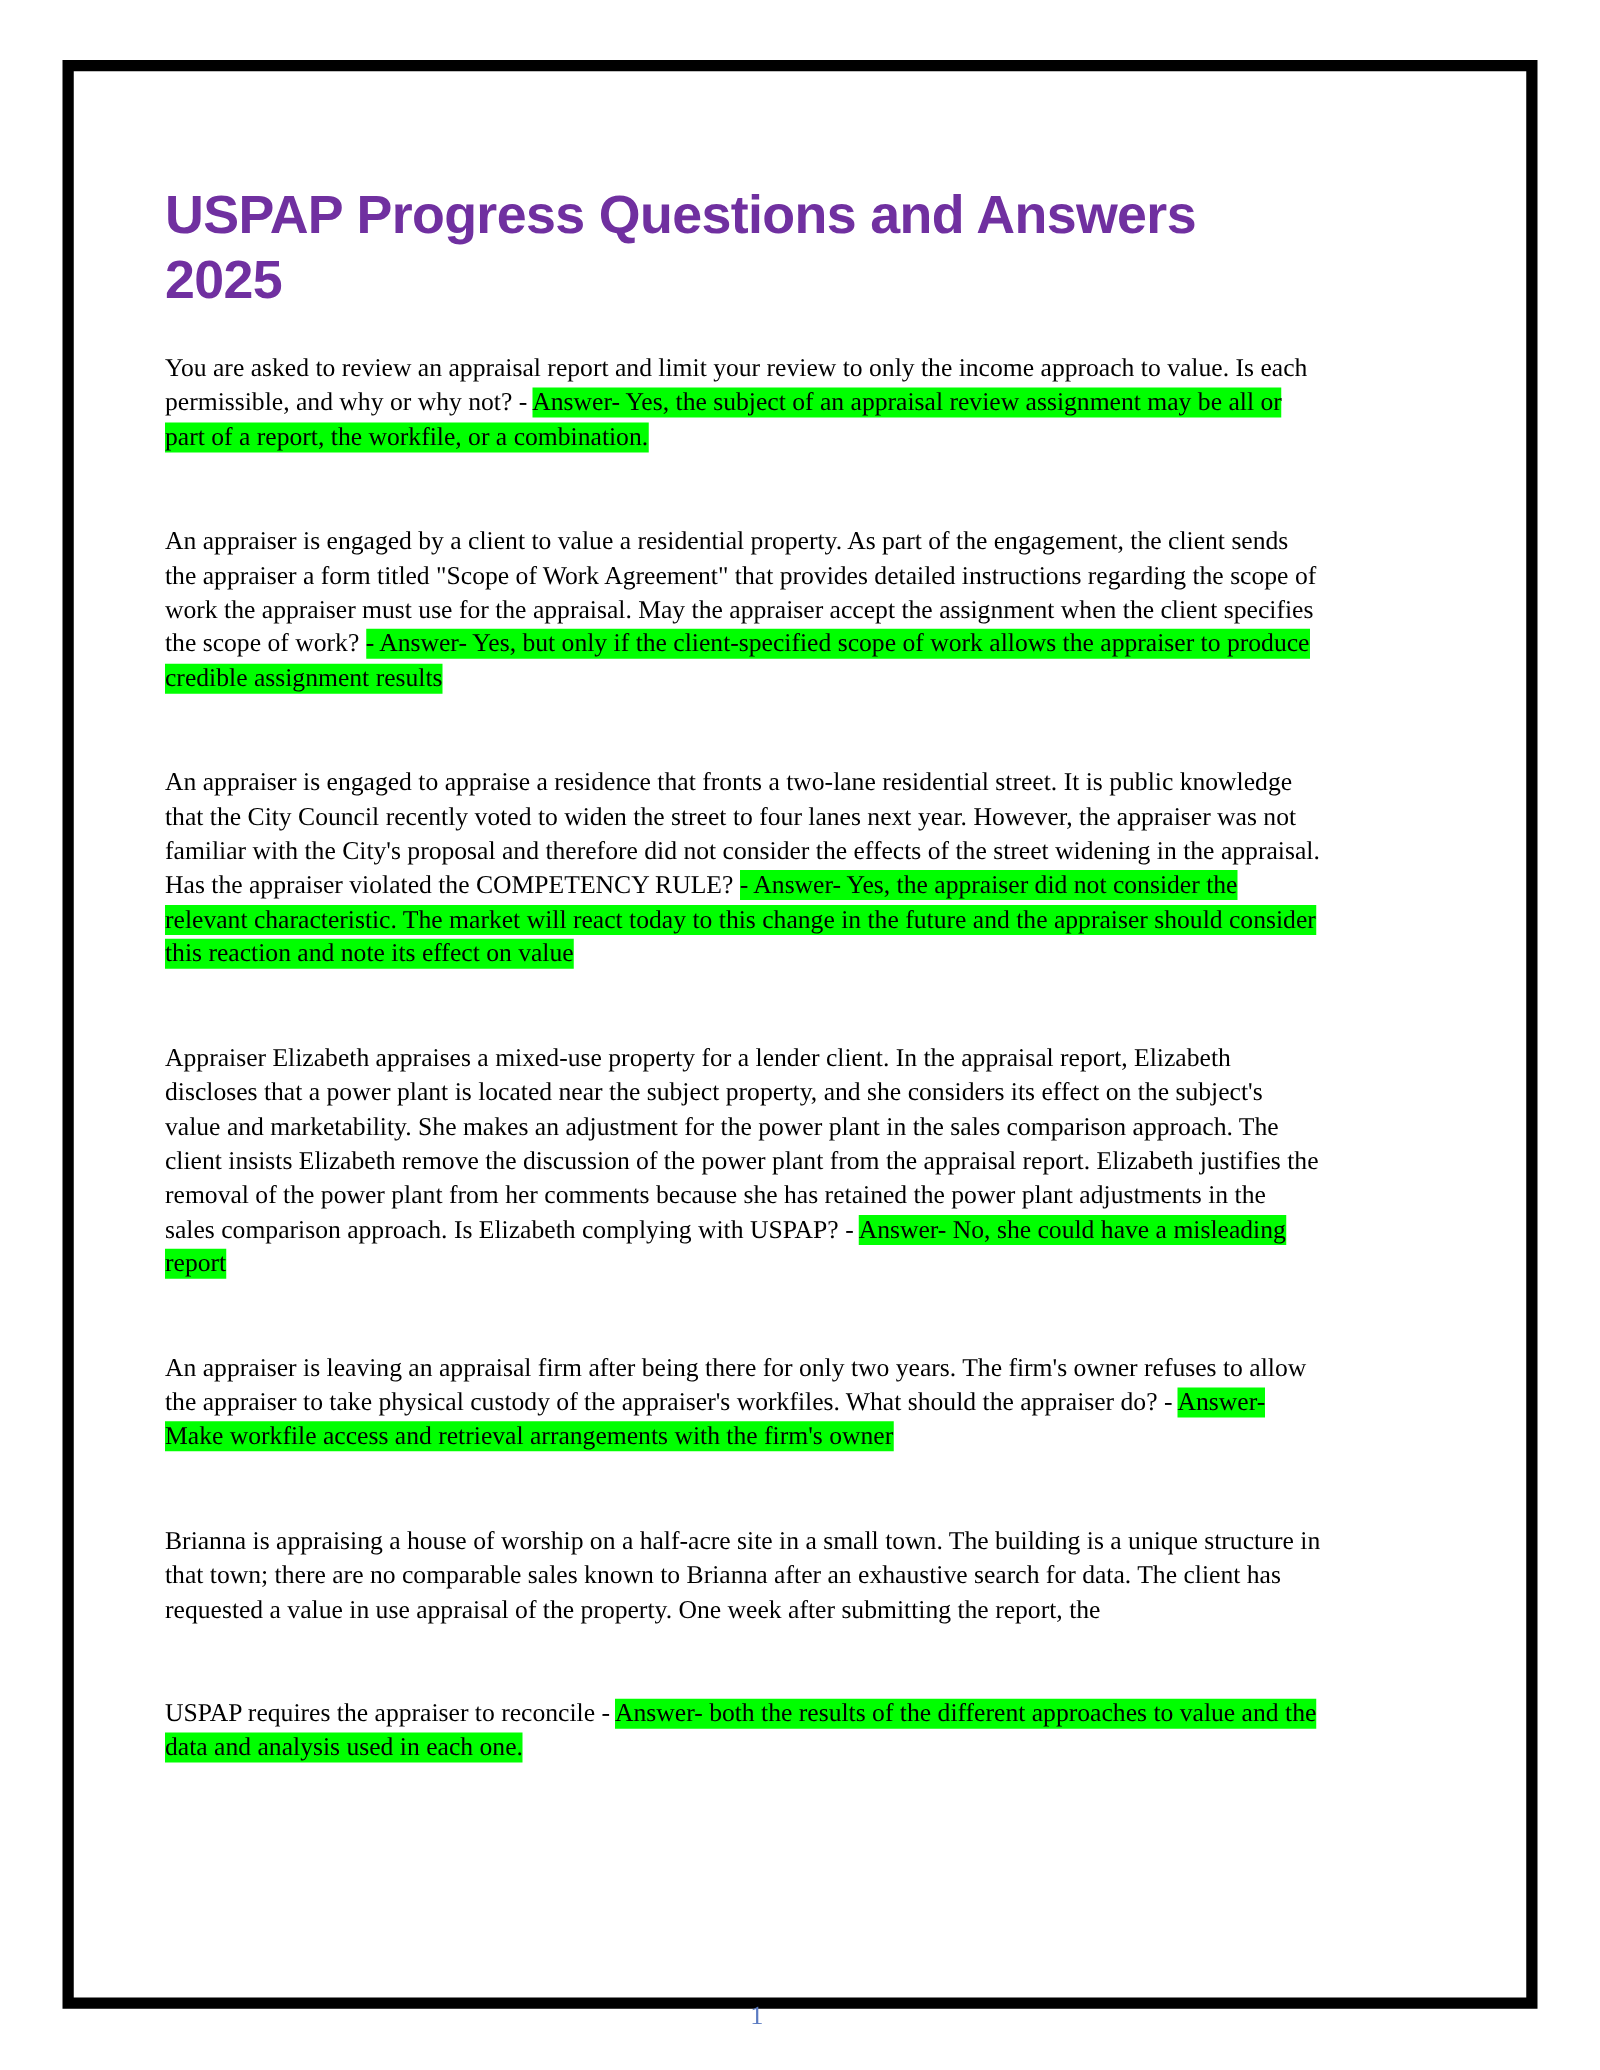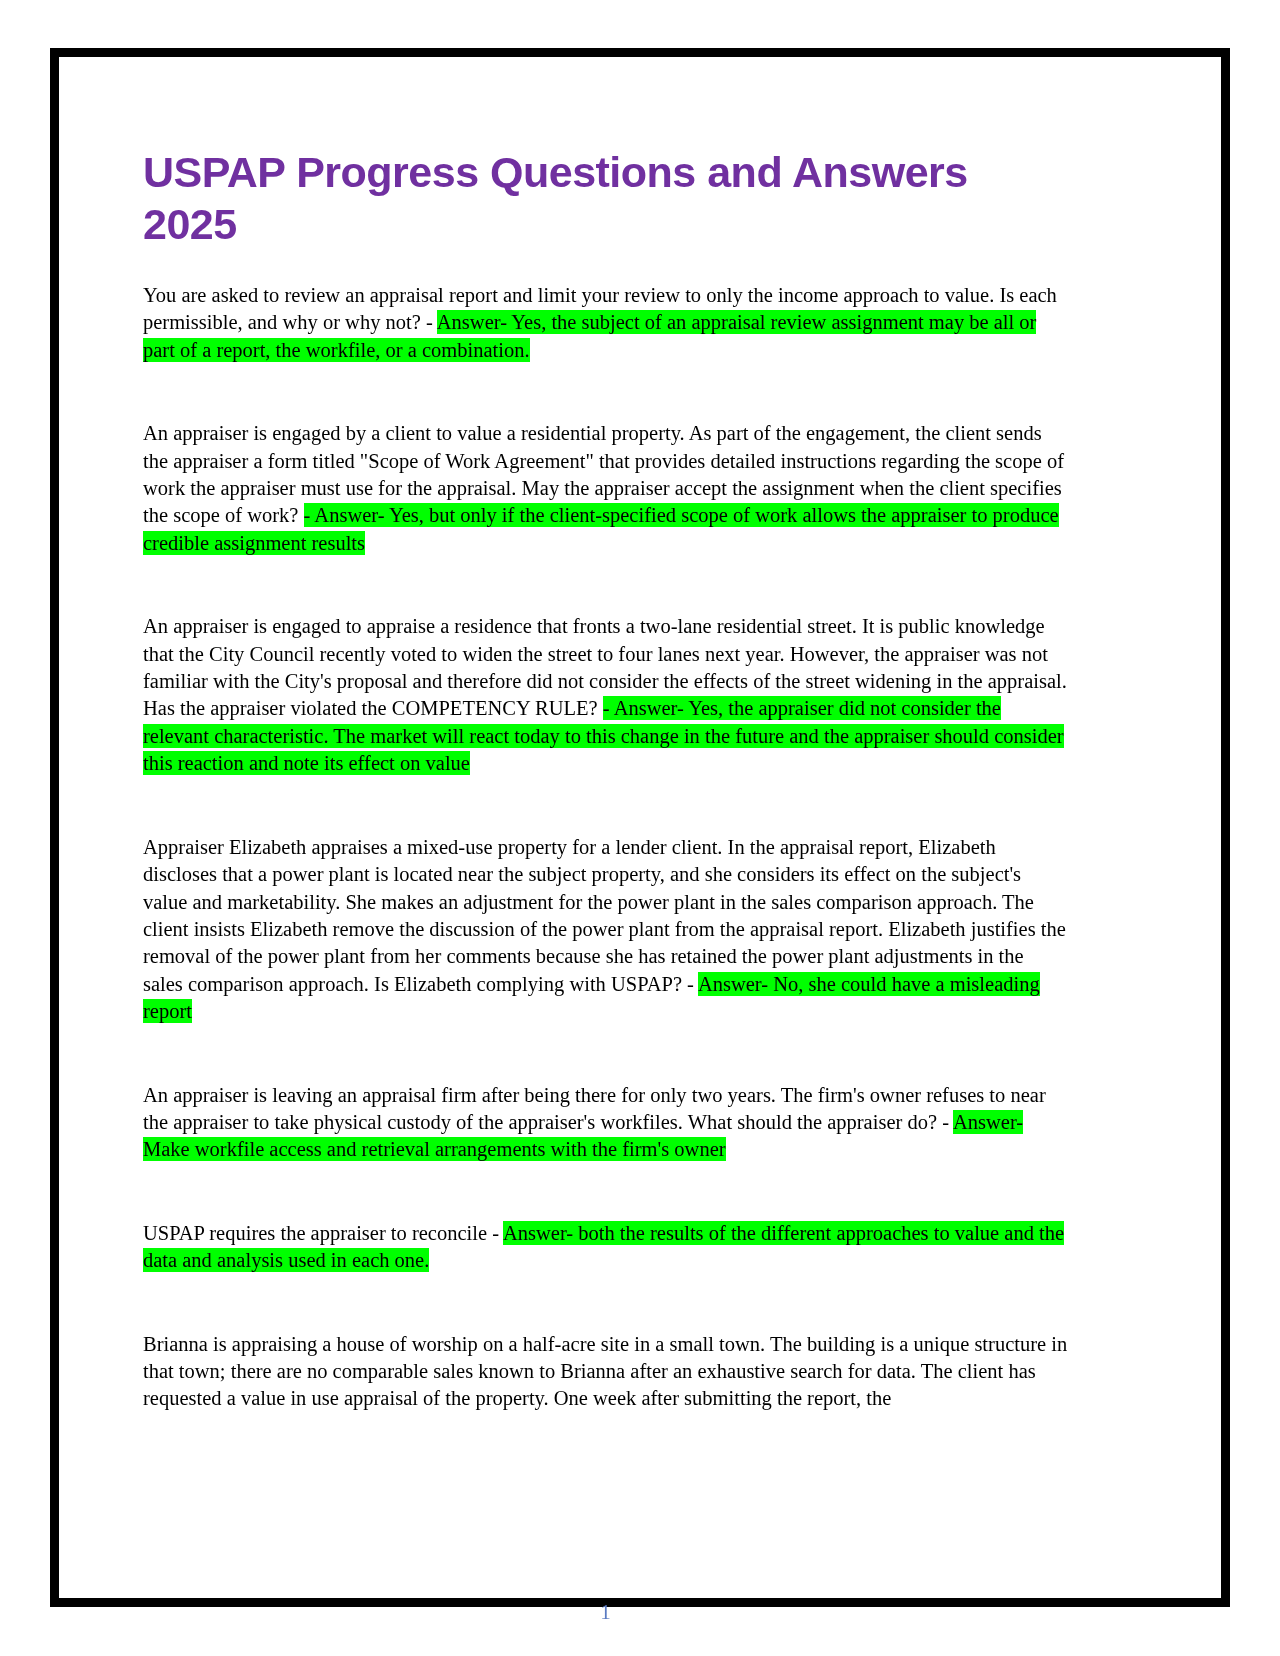--- a/index.html
+++ b/index.html
@@ -25,7 +25,7 @@
   }
   .content {
     position: absolute;
-    left: 143px;
+    left: 132px;
     top: 146px;
     width: 925px;
     font-family: "Liberation Serif", serif;

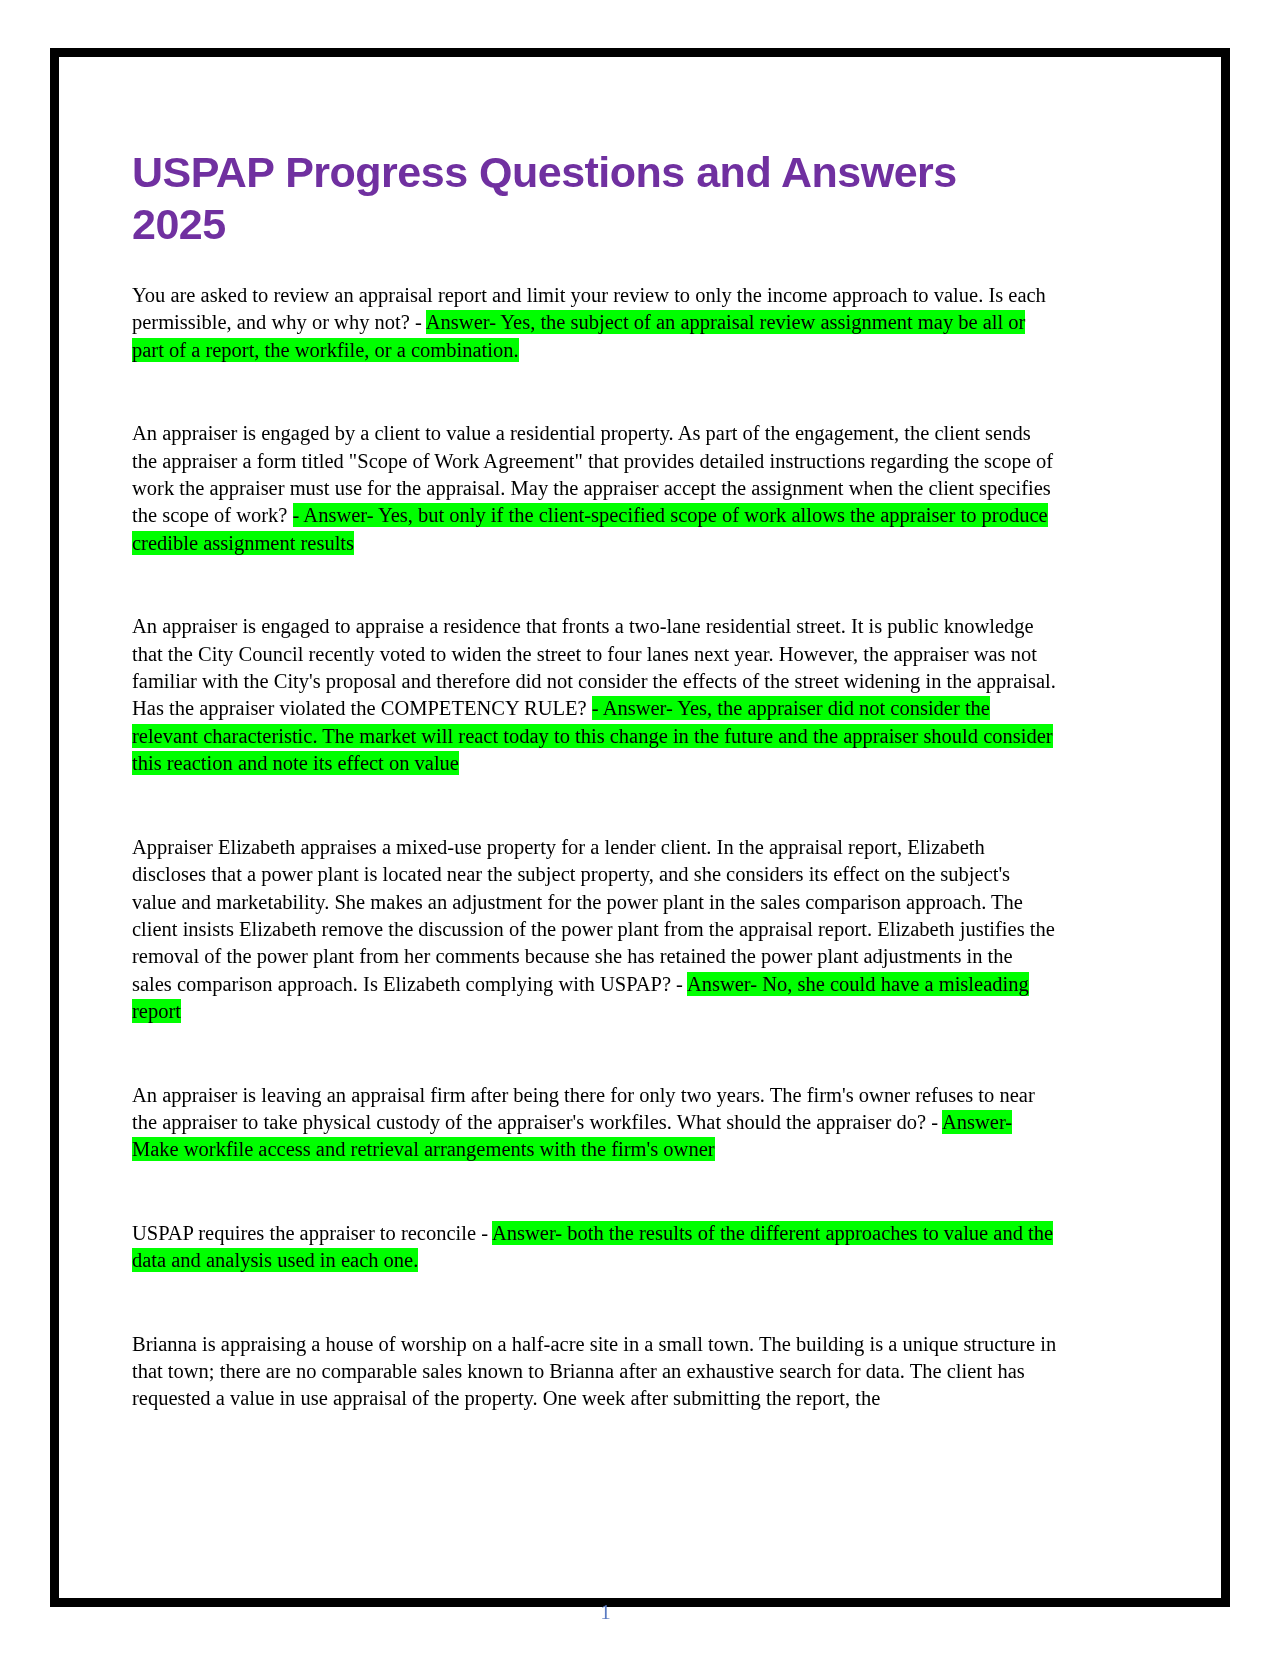--- a/index.html
+++ b/index.html
@@ -84,7 +84,7 @@
 
   <p class="qa"><span>Appraiser Elizabeth appraises a mixed-use property for a lender client. In the appraisal report, Elizabeth discloses that a power plant is located near the subject property, and she considers its effect on the subject's value and marketability. She makes an adjustment for the power plant in the sales comparison approach. The client insists Elizabeth remove the discussion of the power plant from the appraisal report. Elizabeth justifies the removal of the power plant from her comments because she has retained the power plant adjustments in the sales comparison approach. Is Elizabeth complying with USPAP? - </span><mark class="answer">Answer- No, she could have a misleading report</mark></p>
 
-  <p class="qa"><span>An appraiser is leaving an appraisal firm after being there for only two years. The firm's owner refuses to near the appraiser to take physical custody of the appraiser's workfiles. What should the appraiser do? - </span><mark class="answer">Answer- Make workfile access and retrieval arrangements with the firm's owner</mark></p>
+  <p class="qa"><span>An appraiser is leaving an appraisal firm after being there for only two years. The firm's owner refuses to allow the appraiser to take physical custody of the appraiser's workfiles. What should the appraiser do? - </span><mark class="answer">Answer- Make workfile access and retrieval arrangements with the firm's owner</mark></p>
 
   <p class="qa"><span>USPAP requires the appraiser to reconcile - </span><mark class="answer">Answer- both the results of the different approaches to value and the data and analysis used in each one.</mark></p>
 

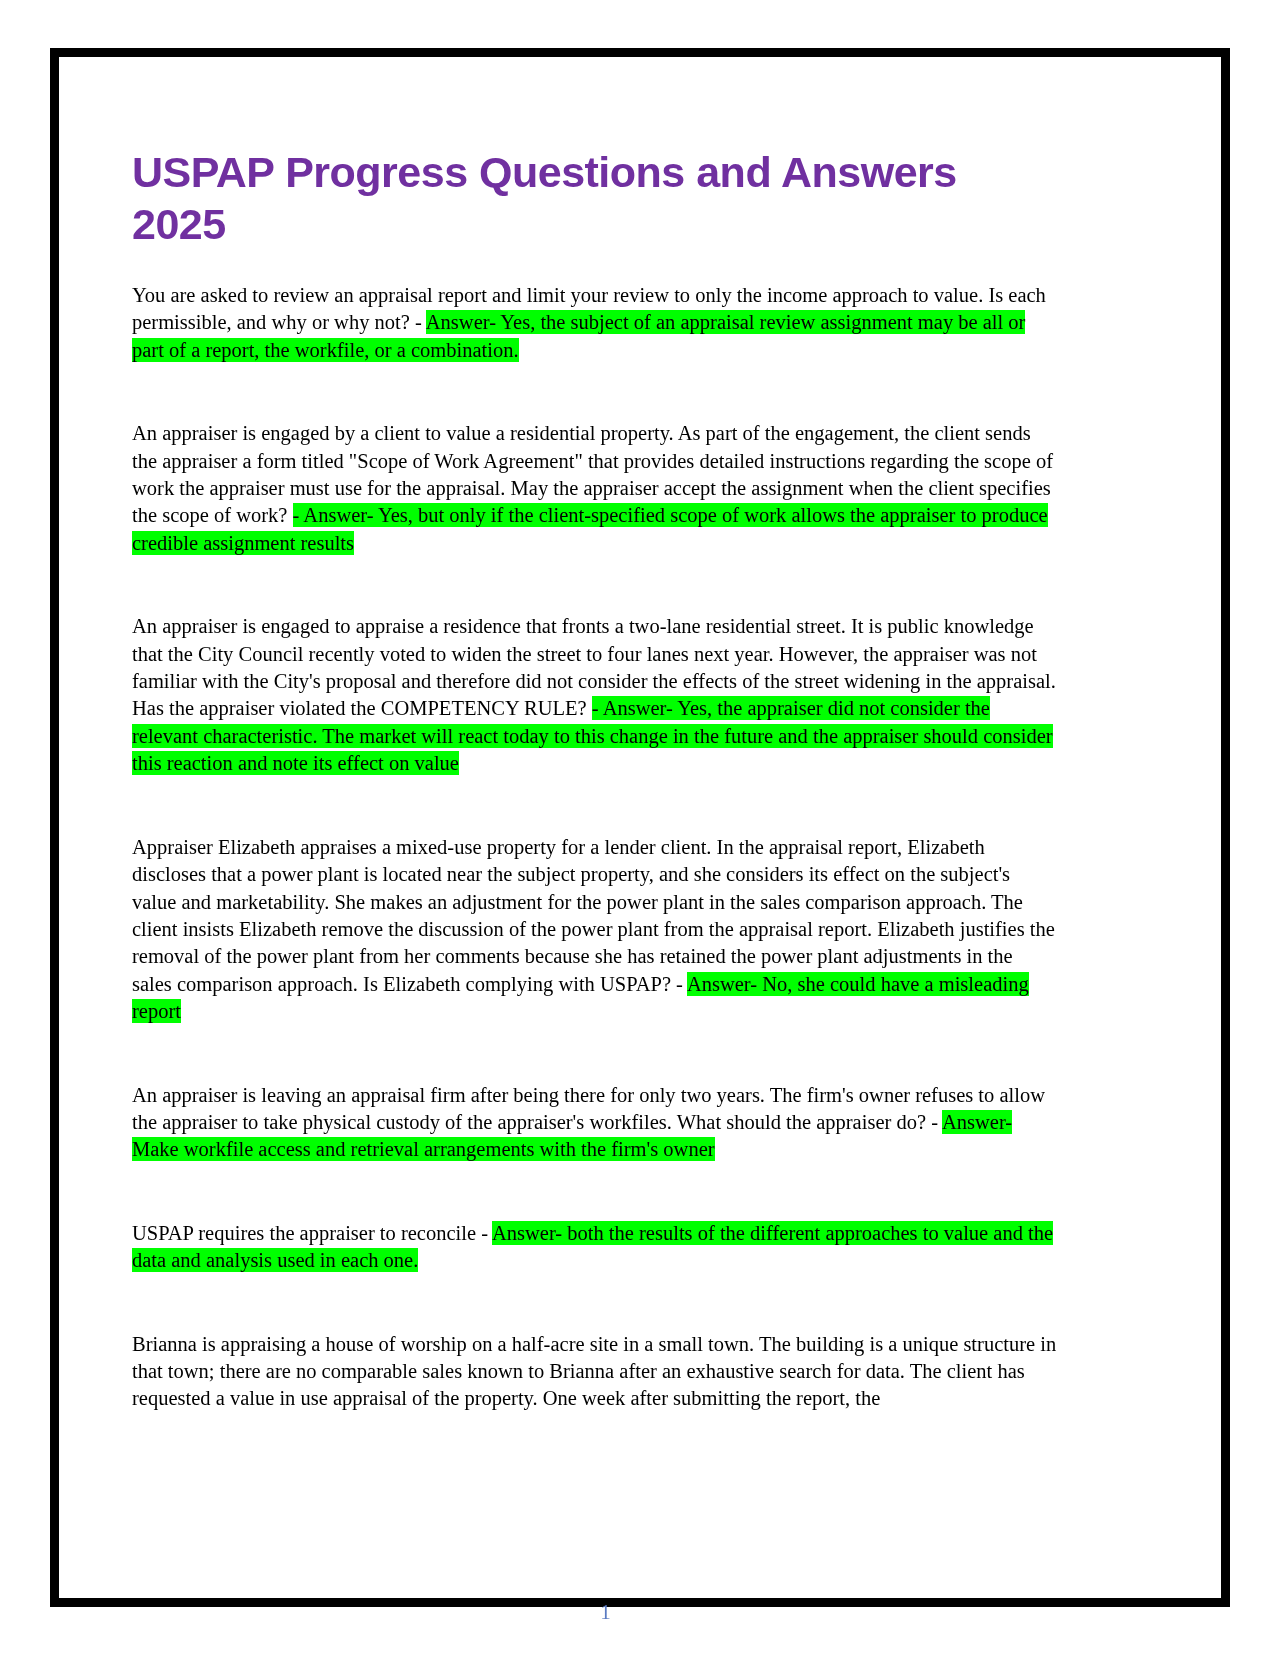--- a/index.html
+++ b/index.html
@@ -86,9 +86,9 @@
 
   <p class="qa"><span>An appraiser is leaving an appraisal firm after being there for only two years. The firm's owner refuses to allow the appraiser to take physical custody of the appraiser's workfiles. What should the appraiser do? - </span><mark class="answer">Answer- Make workfile access and retrieval arrangements with the firm's owner</mark></p>
 
+  <p class="qa"><span>Brianna is appraising a house of worship on a half-acre site in a small town. The building is a unique structure in that town; there are no comparable sales known to Brianna after an exhaustive search for data. The client has requested a value in use appraisal of the property. One week after submitting the report, the</span></p>
+
   <p class="qa"><span>USPAP requires the appraiser to reconcile - </span><mark class="answer">Answer- both the results of the different approaches to value and the data and analysis used in each one.</mark></p>
-
-  <p class="qa"><span>Brianna is appraising a house of worship on a half-acre site in a small town. The building is a unique structure in that town; there are no comparable sales known to Brianna after an exhaustive search for data. The client has requested a value in use appraisal of the property. One week after submitting the report, the</span></p>
 
 </div>
 

